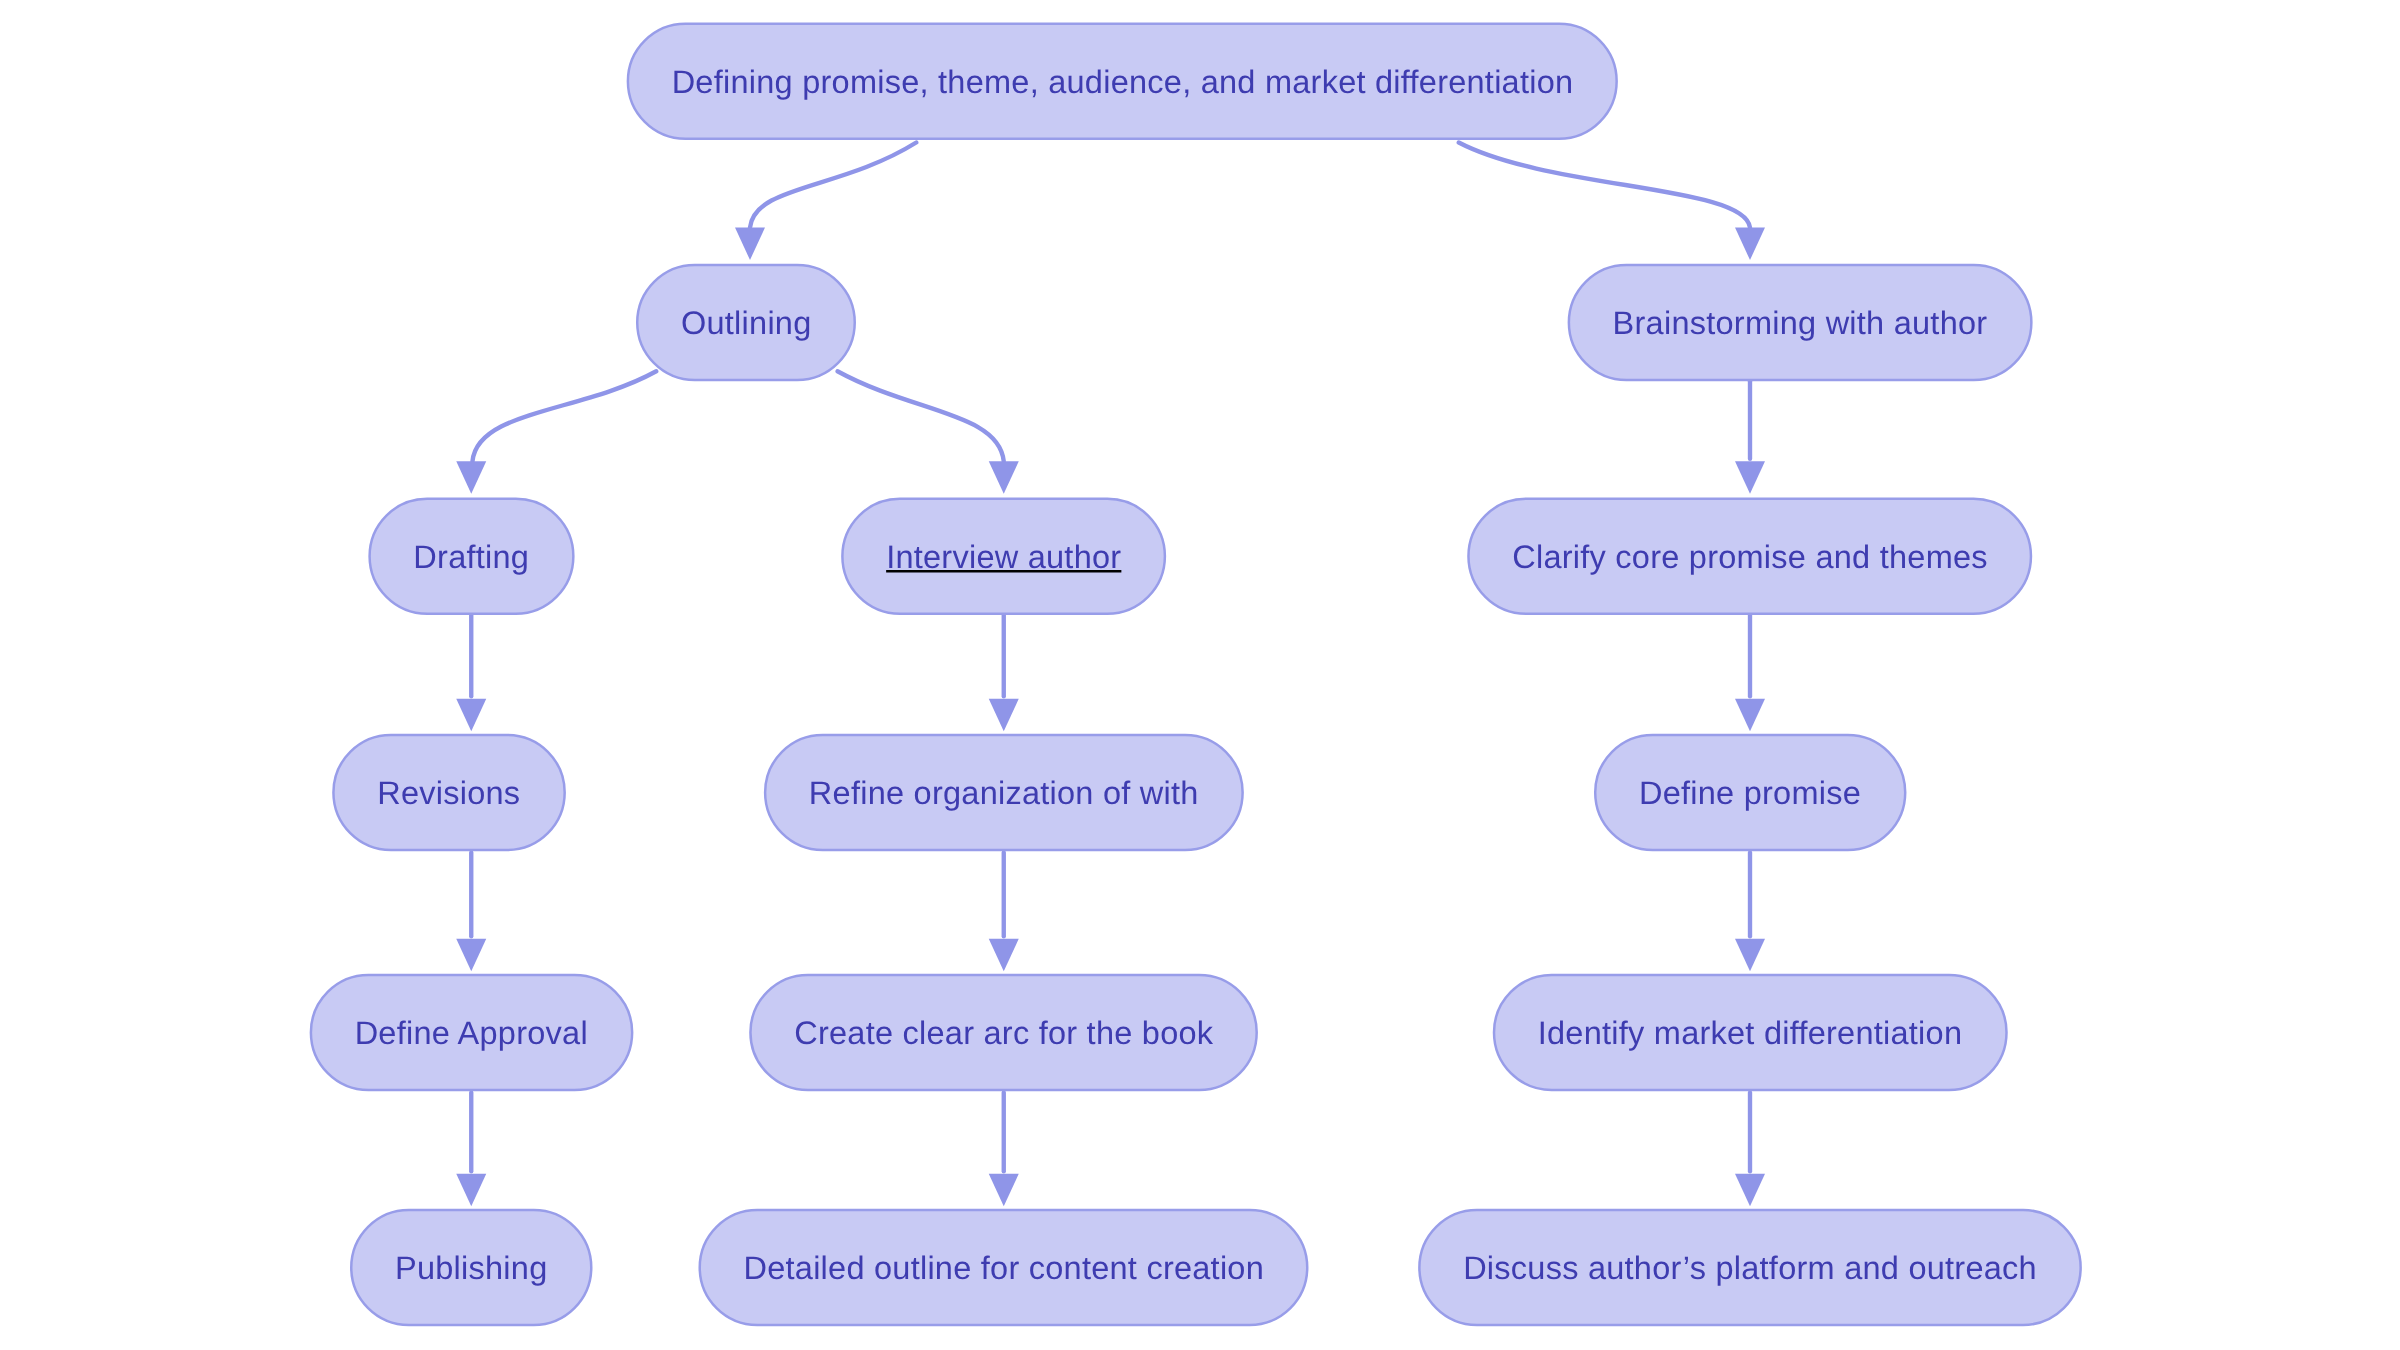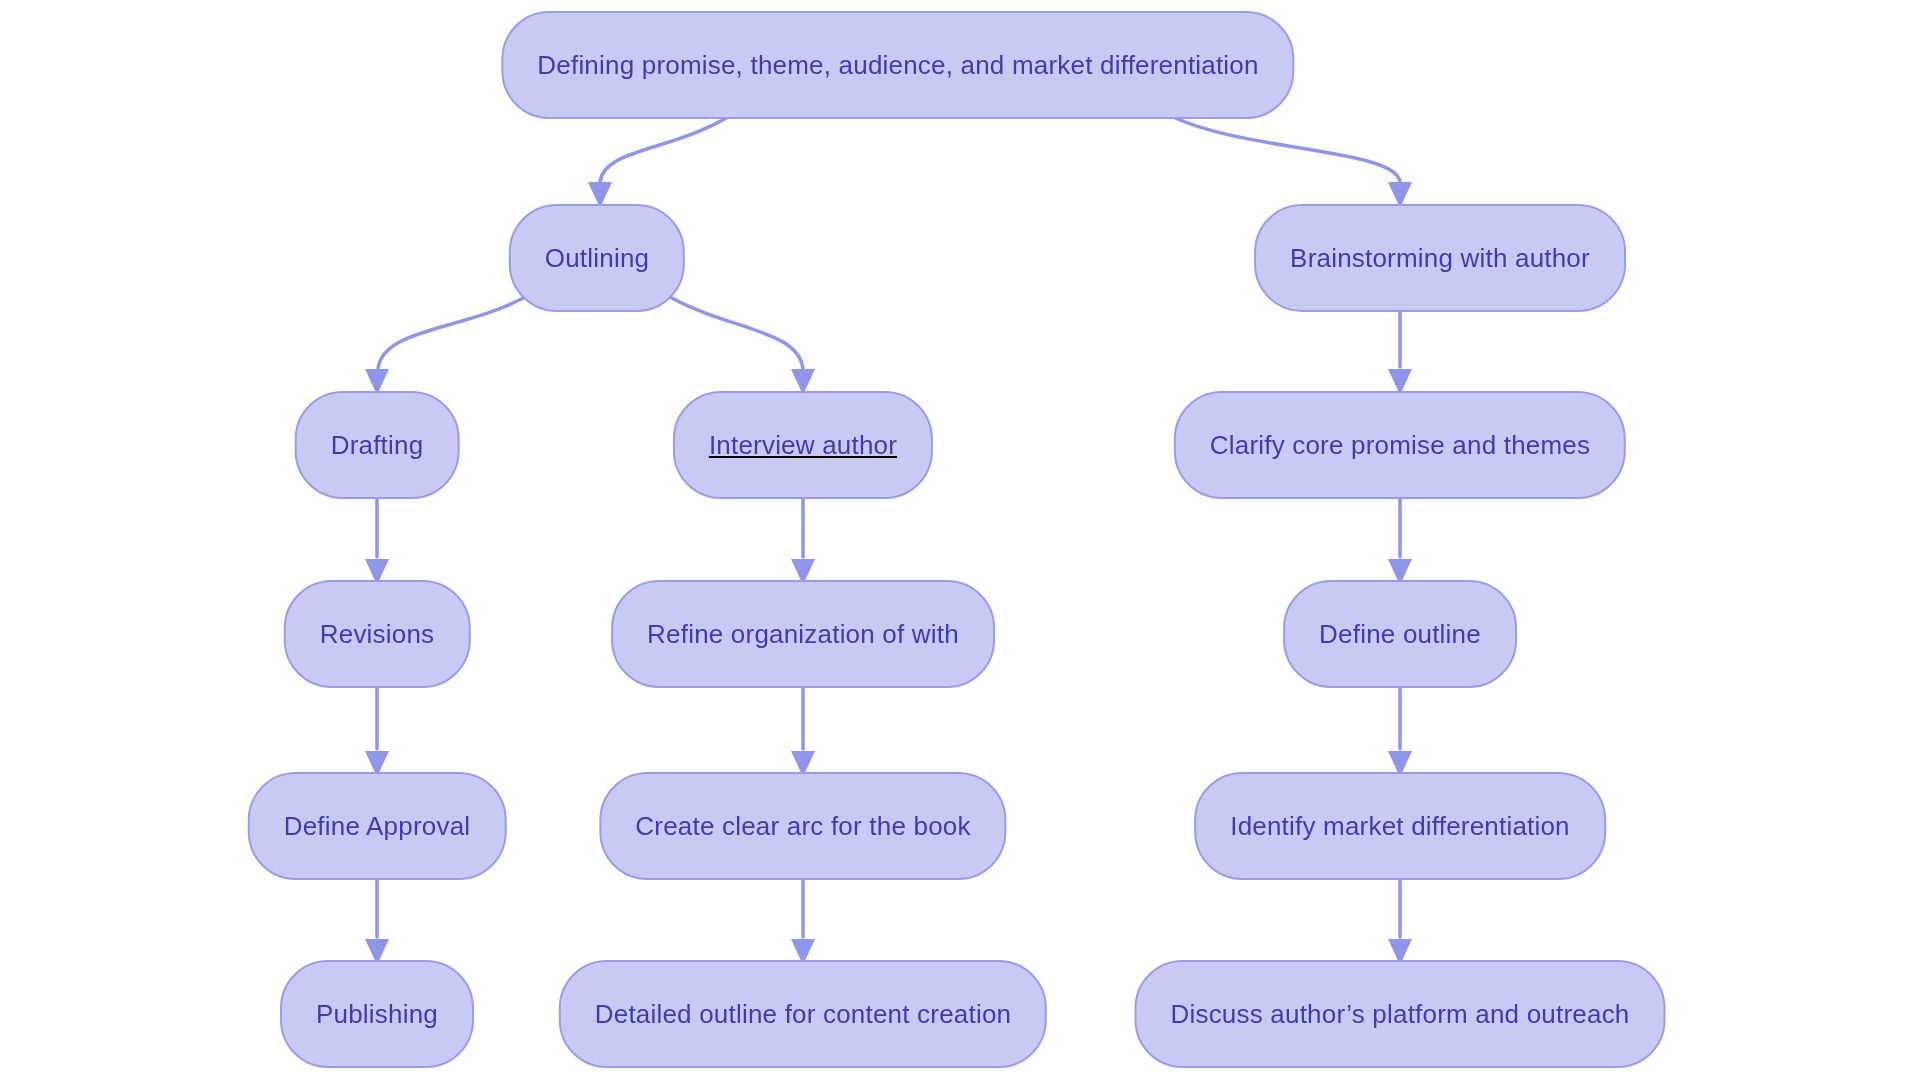--- a/index.html
+++ b/index.html
@@ -28,7 +28,7 @@
   .node {
     position: absolute;
     transform: translate(-50%, -50%);
-    height: 108px;
+    height: 94px;
     display: flex;
     align-items: center;
     justify-content: center;

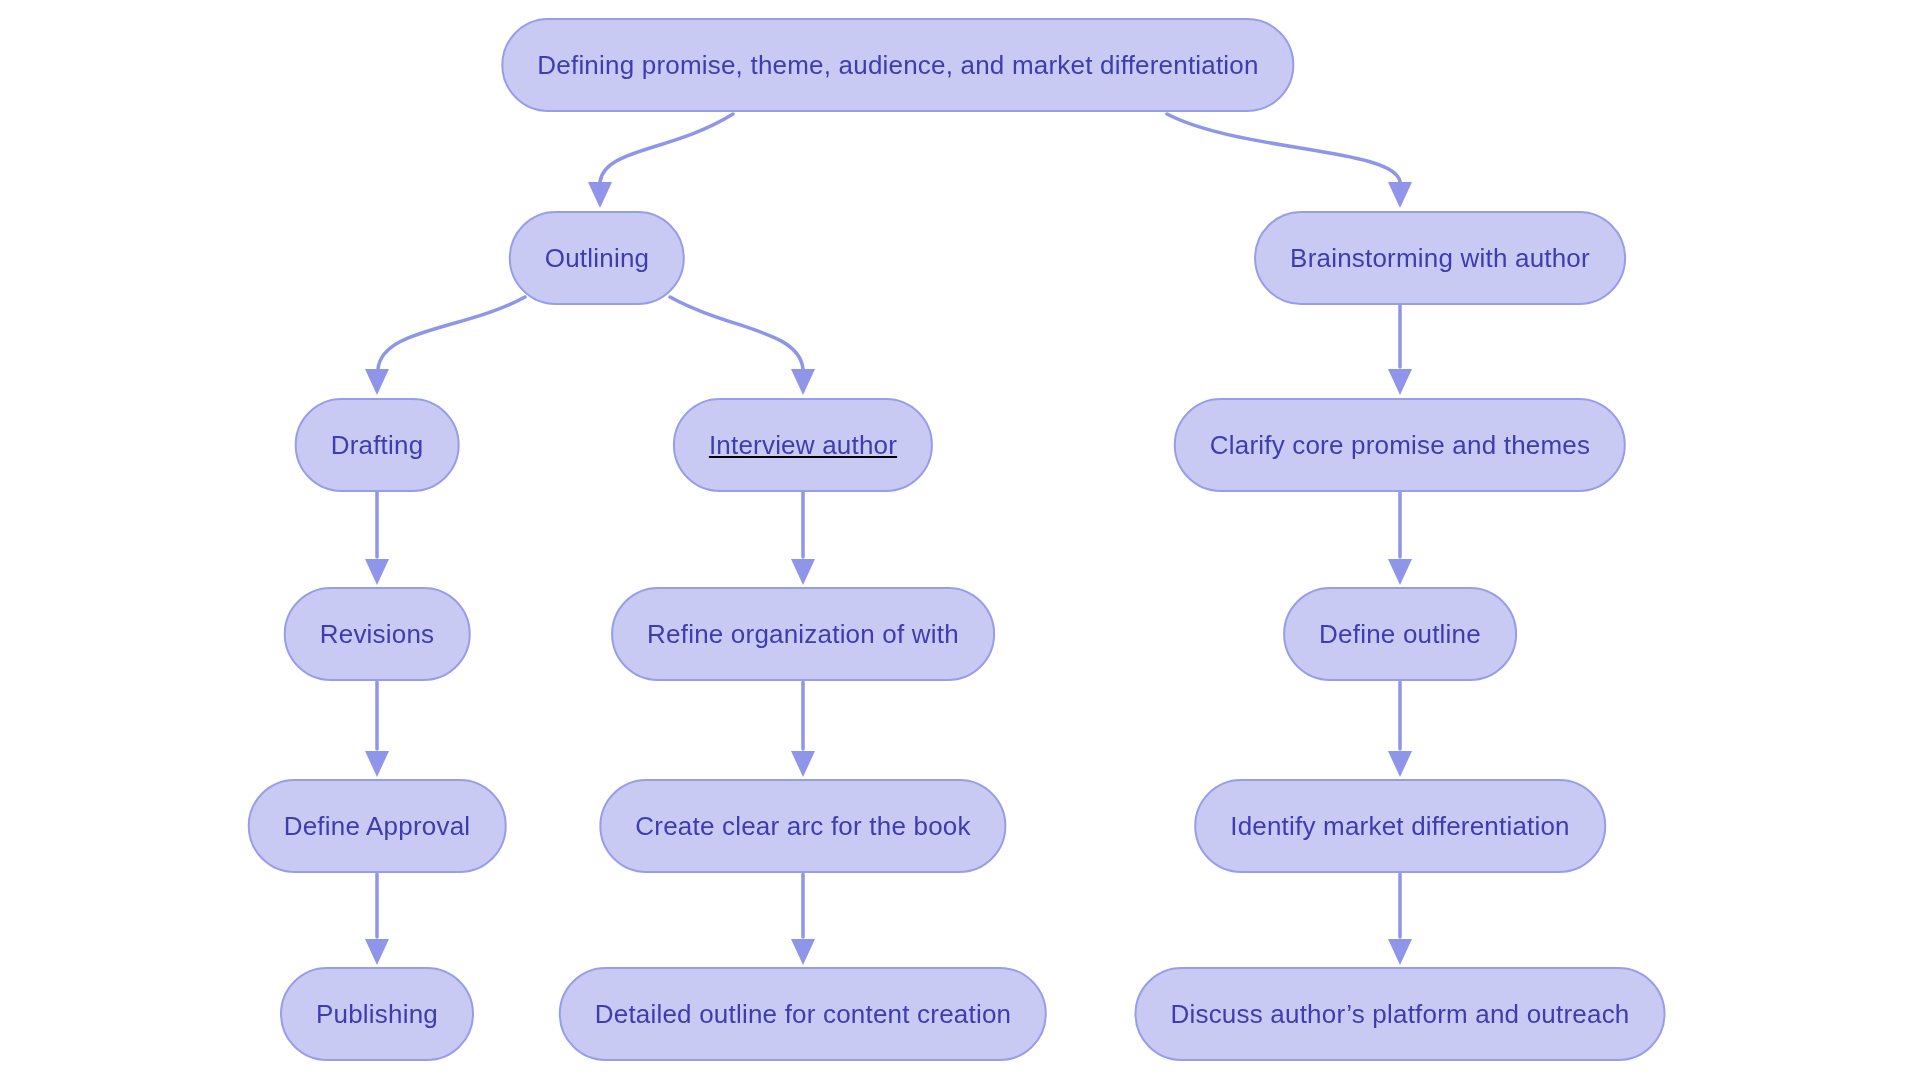--- a/index.html
+++ b/index.html
@@ -132,7 +132,7 @@
     <span class="node-label">Clarify core promise and themes</span>
   </div>
 
-  <div class="node" style="left:377px; top:634px;">
+  <div class="node" style="left:359px; top:634px;">
     <span class="node-label">Revisions</span>
   </div>
 

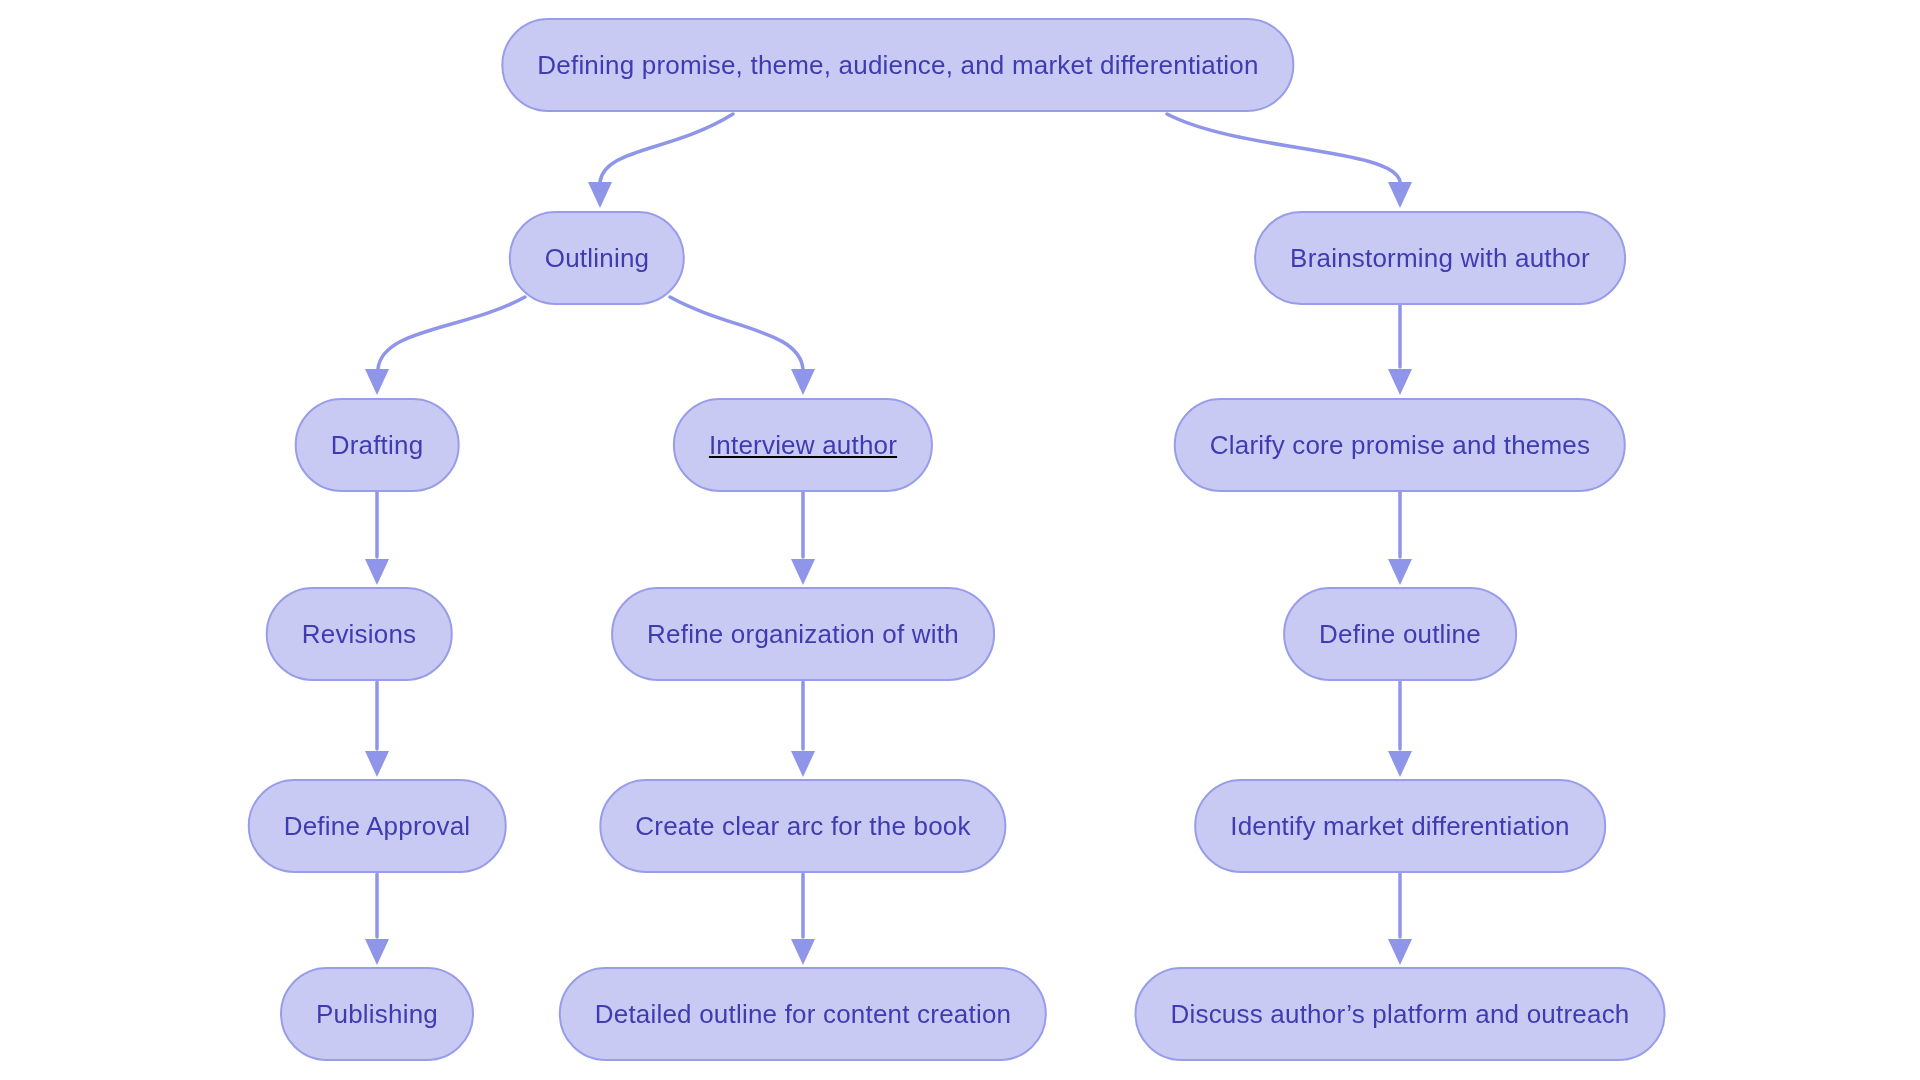--- a/index.html
+++ b/index.html
@@ -141,7 +141,7 @@
   </div>
 
   <div class="node" style="left:1400px; top:634px;">
-    <span class="node-label">Define outline</span>
+    <span class="node-label">Define promise</span>
   </div>
 
   <div class="node" style="left:377px; top:826px;">

